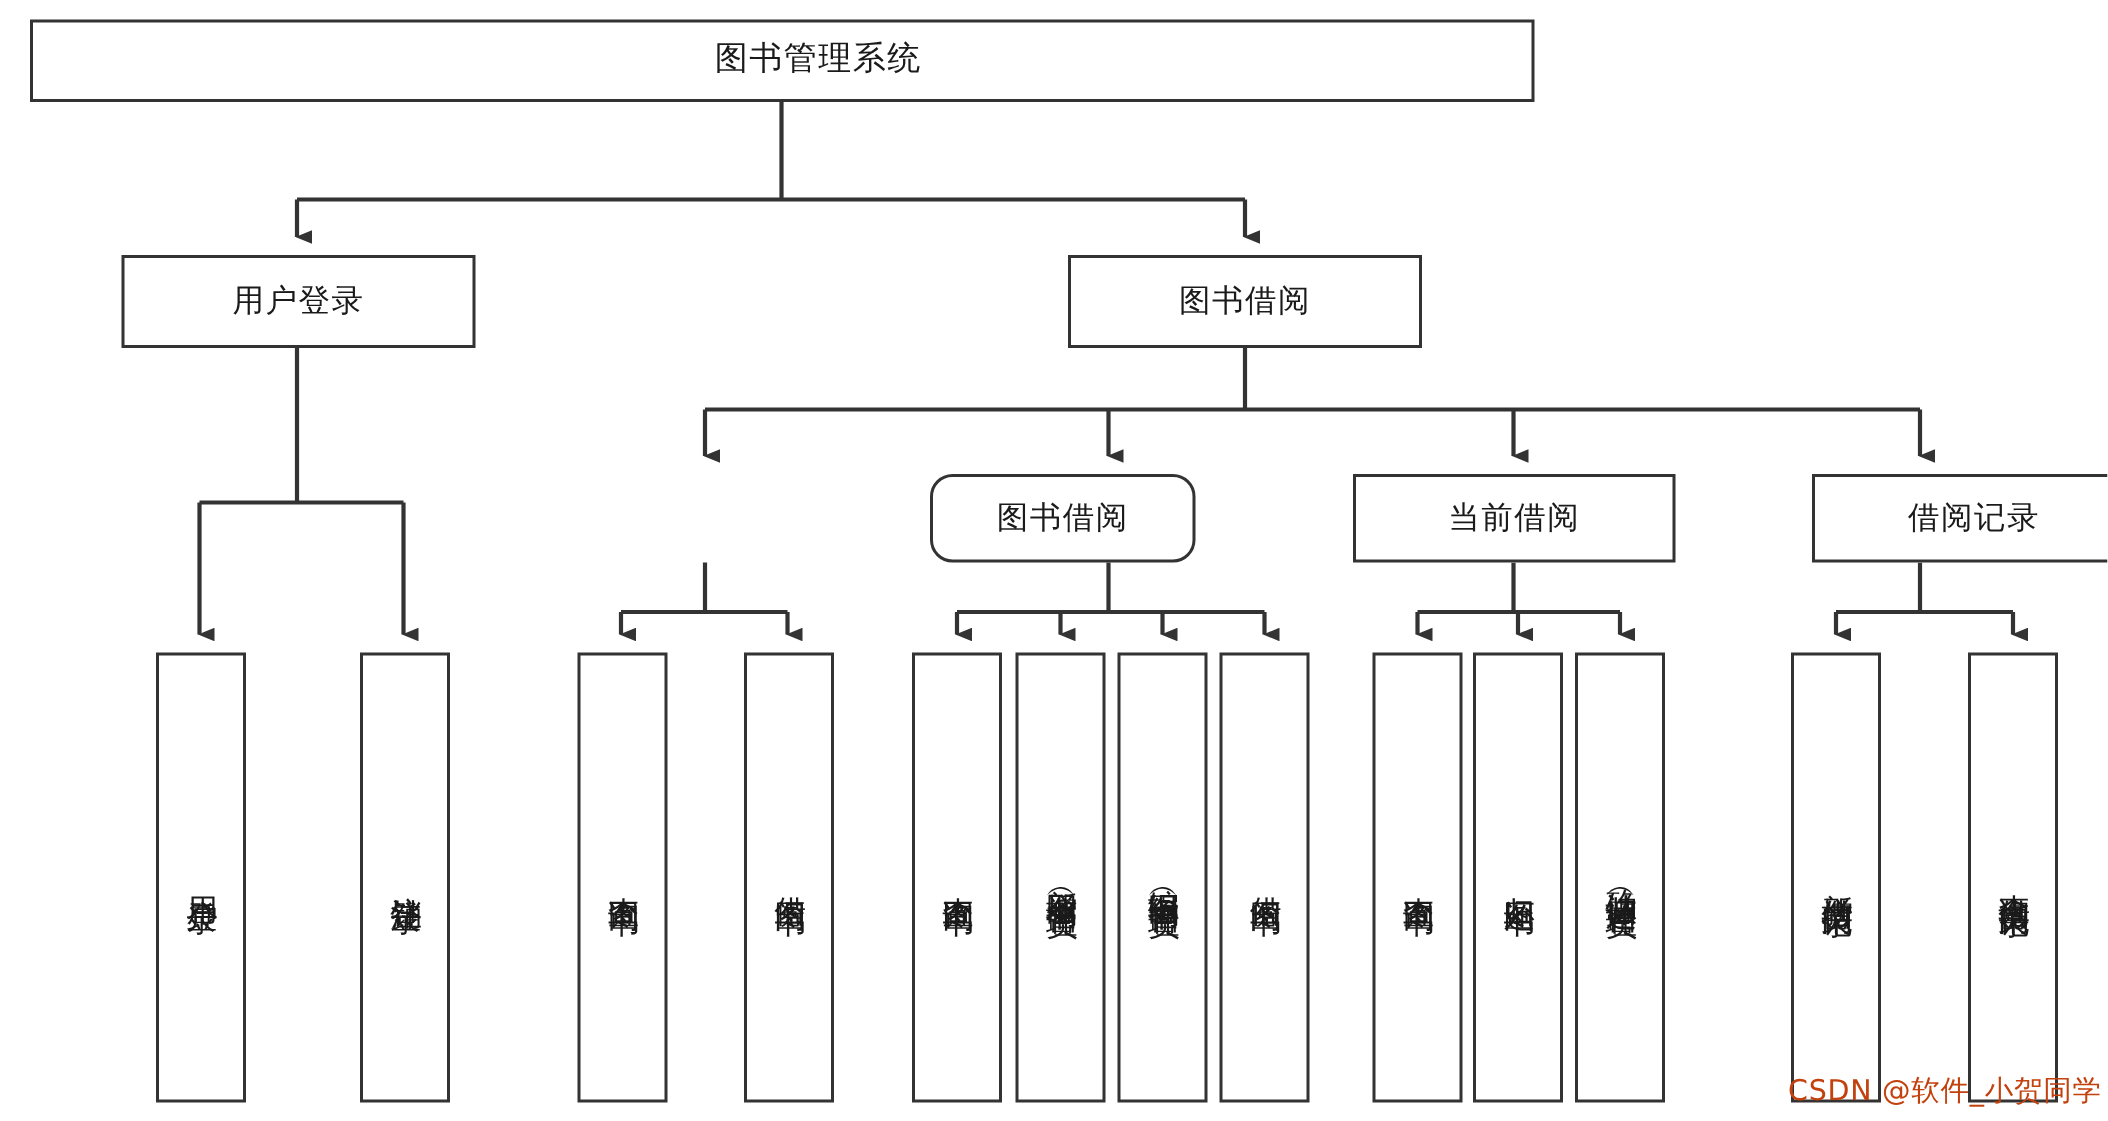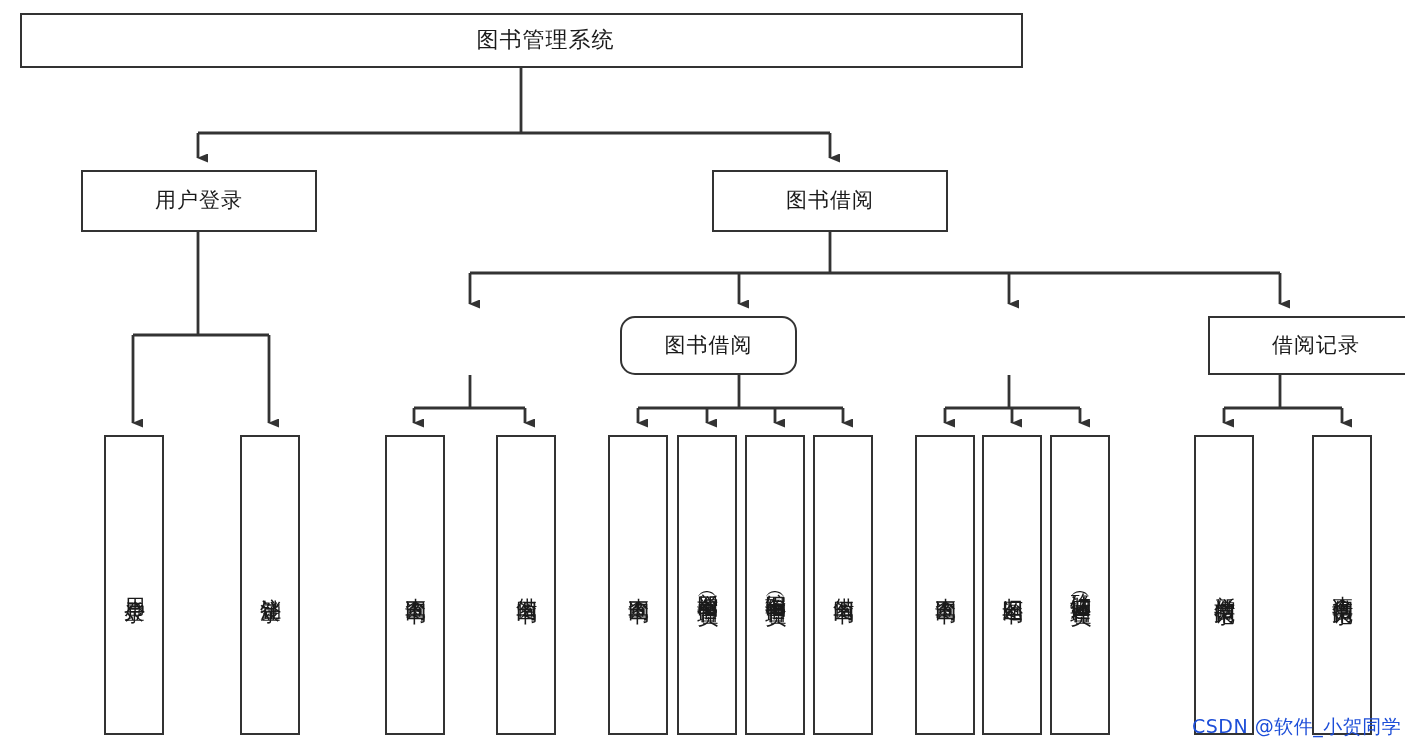--- a/index.html
+++ b/index.html
@@ -132,6 +132,9 @@
   <div class="node node-h" style="left:620px; top:316px; width:177px; height:59px;border-radius:15px;">
     <span>图书借阅</span>
   </div>
+  <div class="node node-h" style="left:902px; top:316px; width:215px; height:59px;">
+    <span>当前借阅</span>
+  </div>
   <div class="node node-h" style="left:1172px; top:316px; width:216px; height:59px;margin-left:36px;">
     <span>借阅记录</span>
   </div>

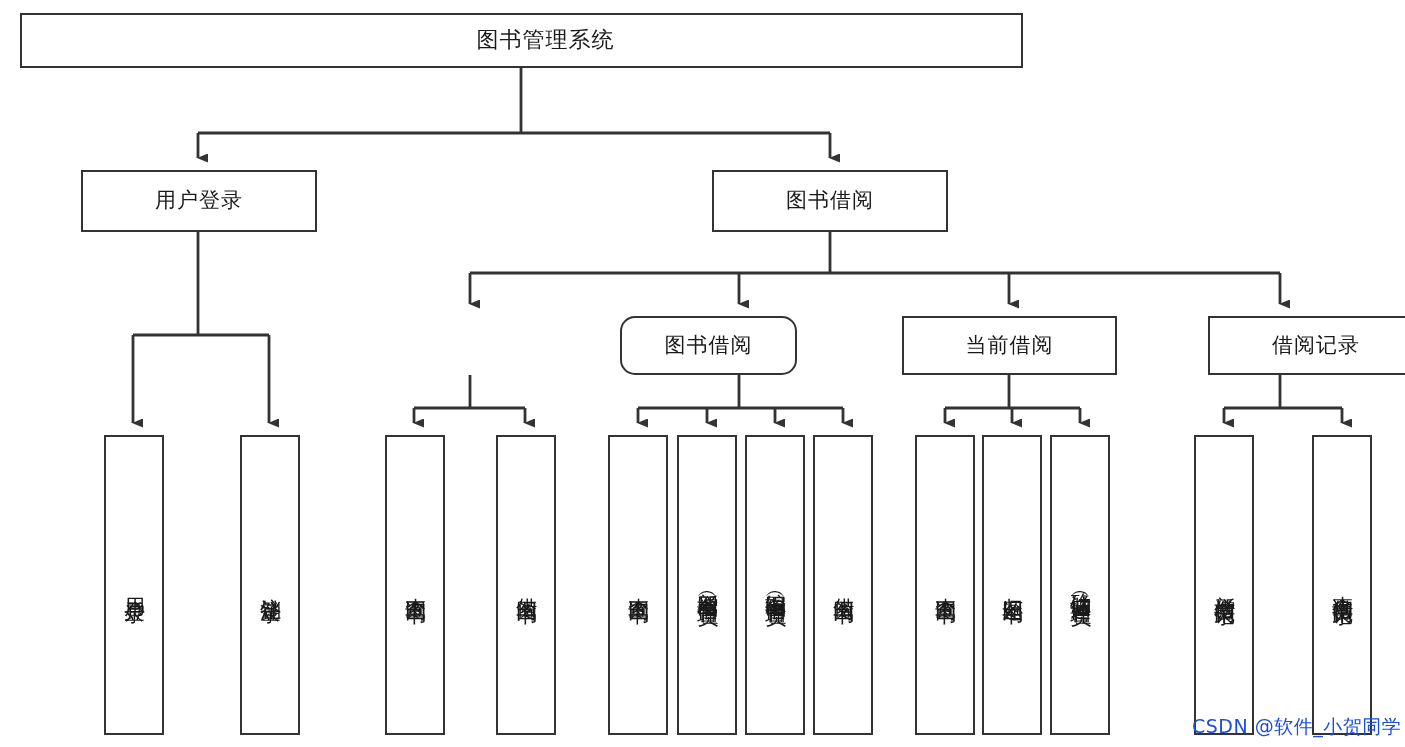--- a/index.html
+++ b/index.html
@@ -58,7 +58,7 @@
     left: 1192px;
     top: 714px;
     font-size: 19px;
-    color: #1d4ed8;
+    color: #c2410c;
     letter-spacing: 0.5px;
     white-space: nowrap;
   }

